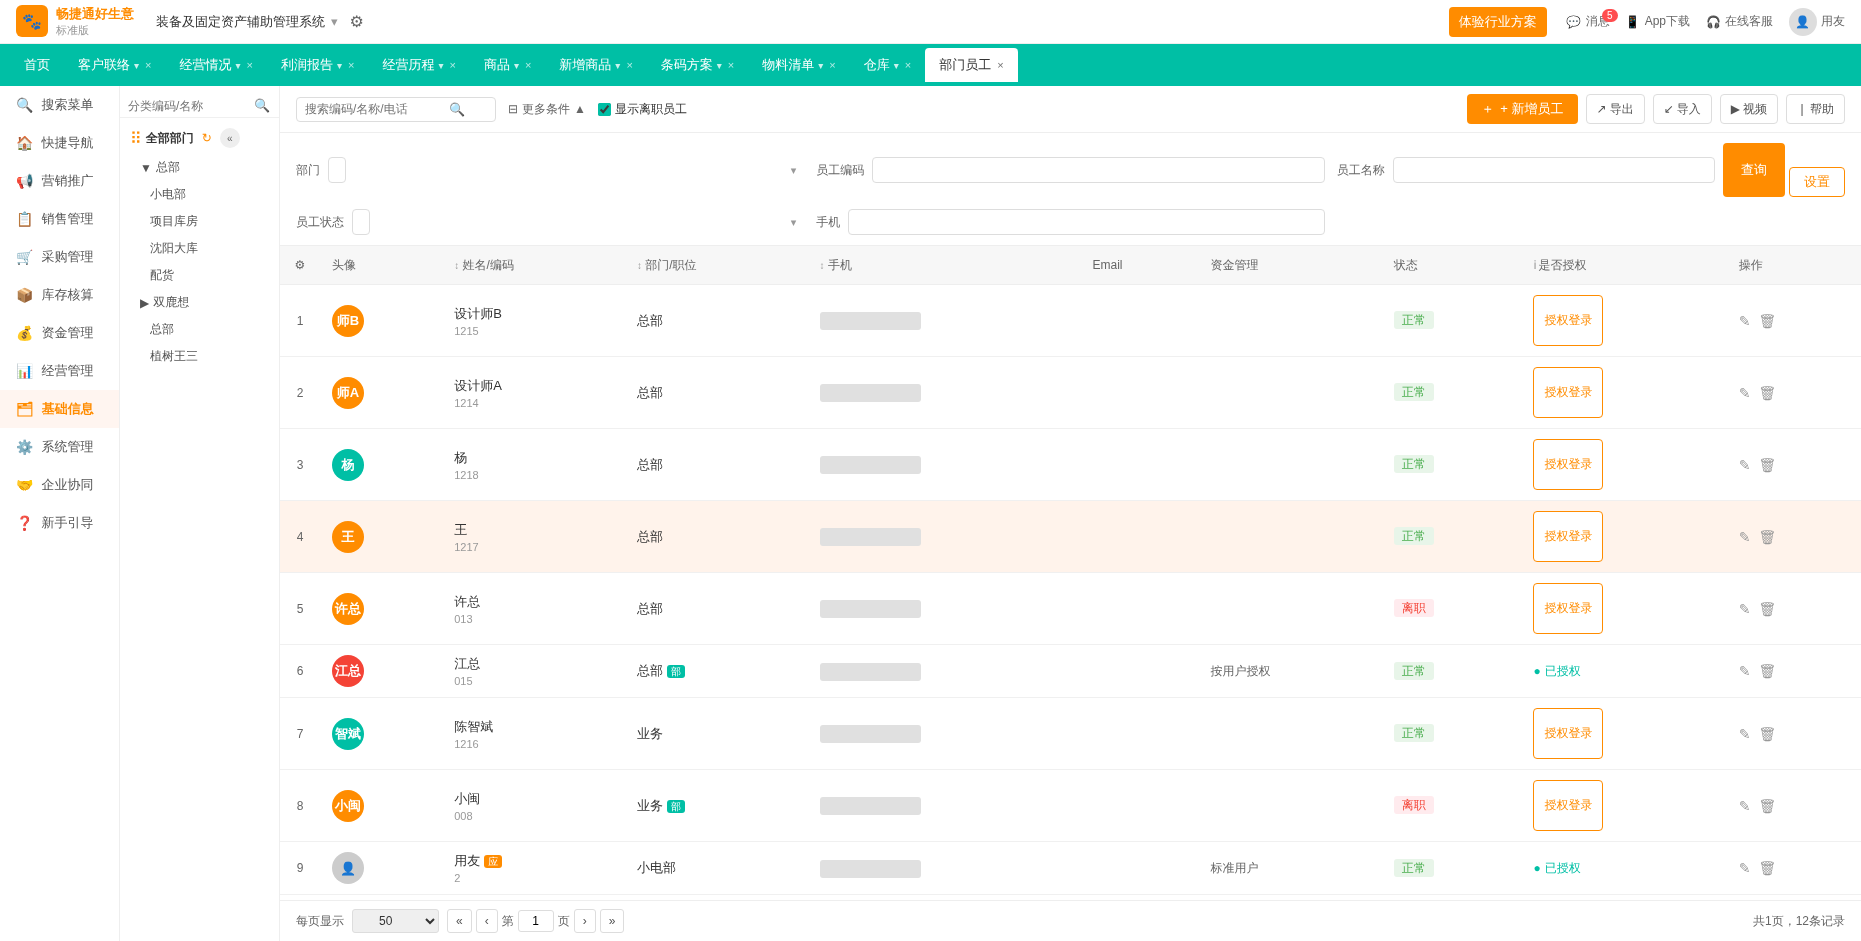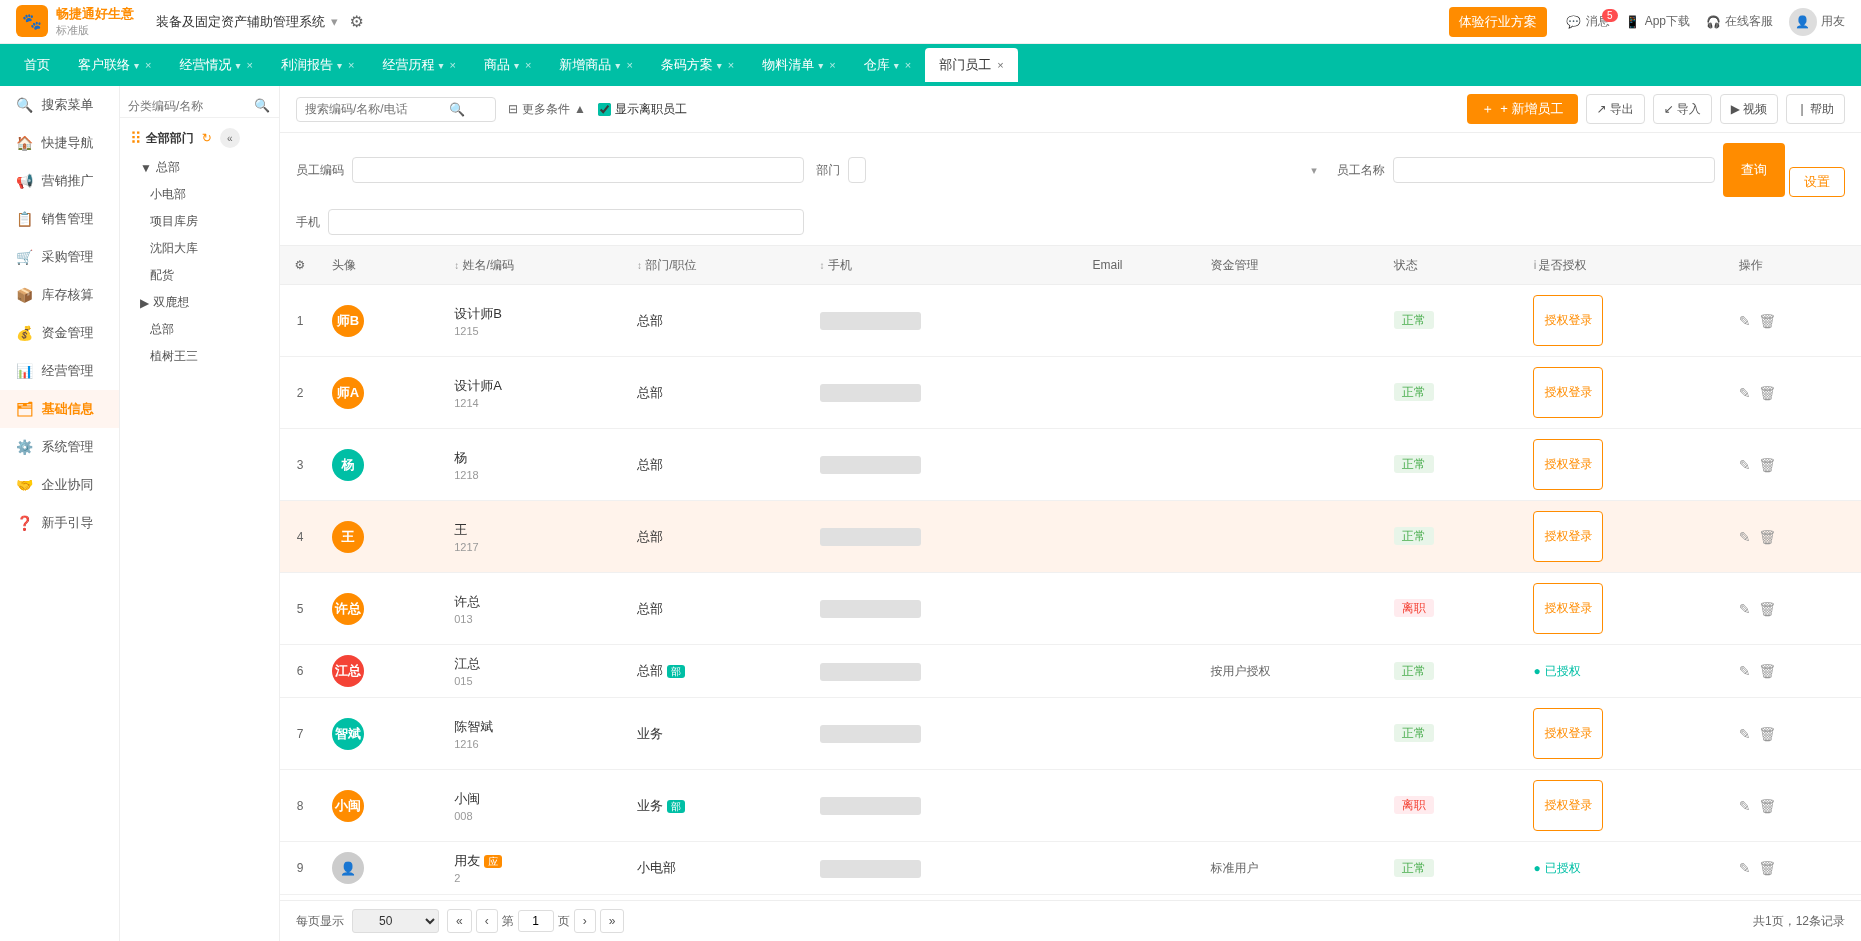--- a/index.html
+++ b/index.html
@@ -523,16 +523,16 @@
 
       <div class="adv-filter">
         <div class="filter-row">
-          <span class="filter-label">员工编码</span>
-          <input class="filter-input" type="text" style="">
-        </div>
-        <div class="filter-row">
           <span class="filter-label">部门</span>
           <div class="filter-select-wrap">
             <select class="filter-select">
               <option></option>
             </select>
           </div>
+        </div>
+        <div class="filter-row">
+          <span class="filter-label">员工编码</span>
+          <input class="filter-input" type="text" style="">
         </div>
         <div class="filter-row">
           <span class="filter-label">员工名称</span>

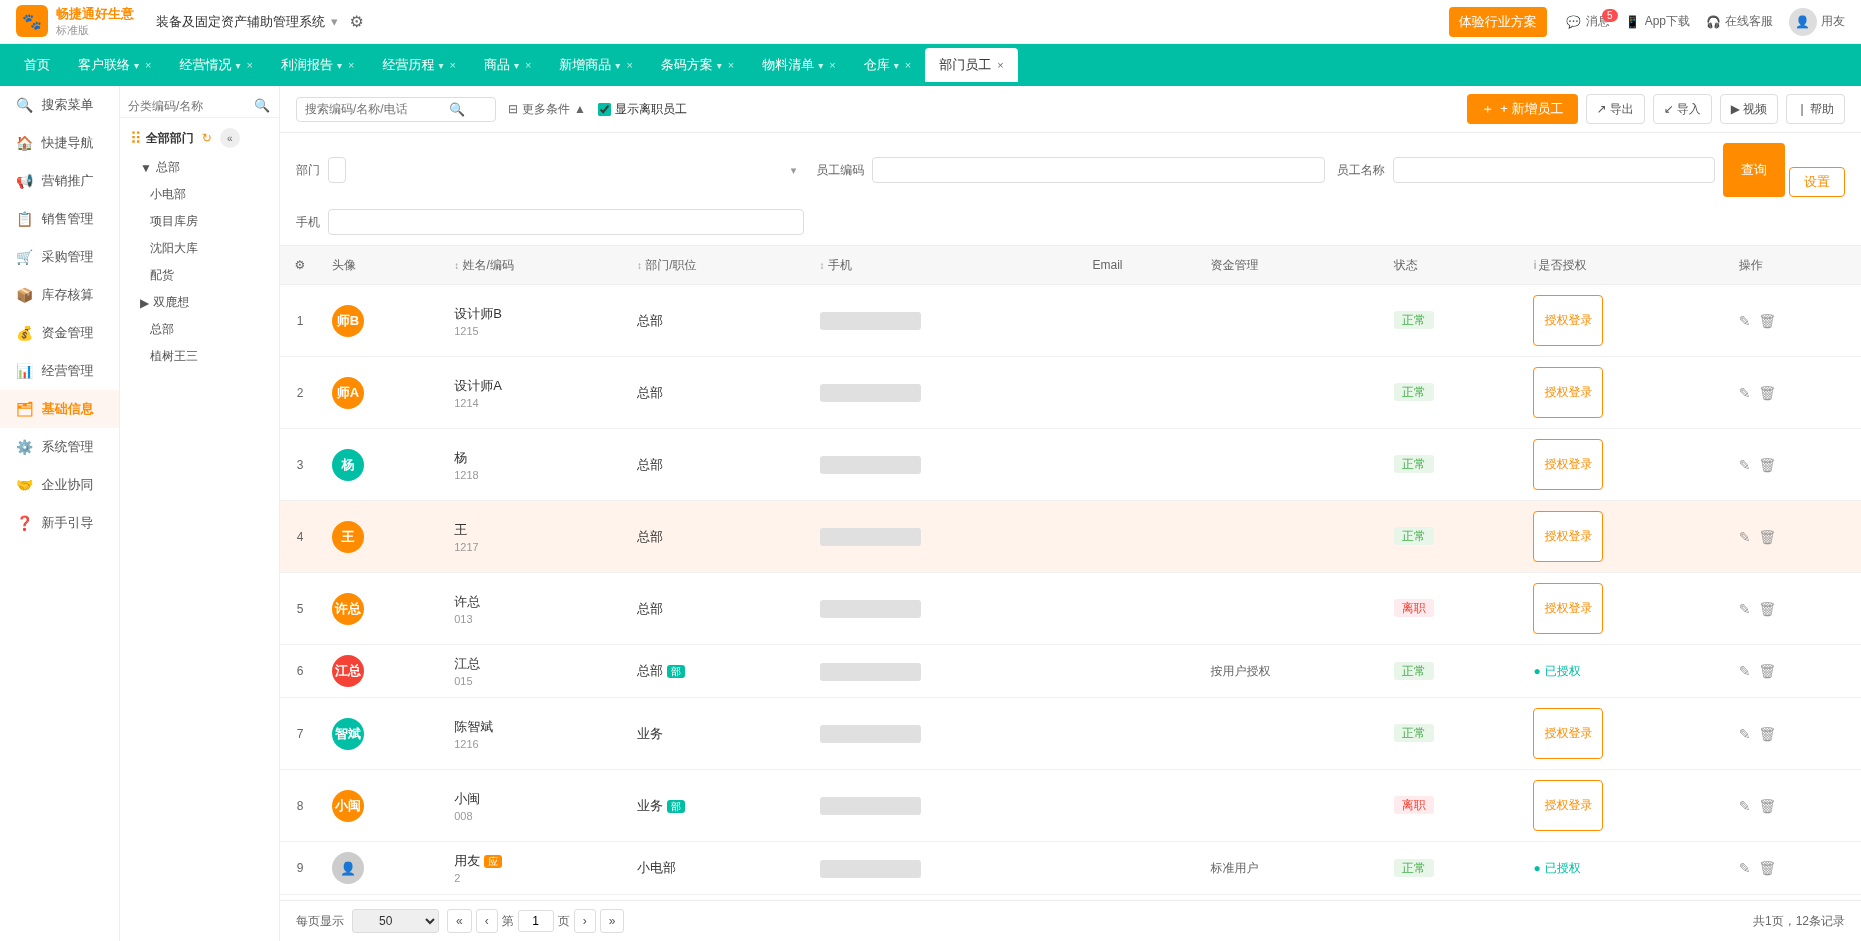--- a/index.html
+++ b/index.html
@@ -543,6 +543,14 @@
           </div>
         </div>
         <div class="filter-row">
+          <span class="filter-label">员工状态</span>
+          <div class="filter-select-wrap">
+            <select class="filter-select">
+              <option></option>
+            </select>
+          </div>
+        </div>
+        <div class="filter-row">
           <span class="filter-label">手机</span>
           <input class="filter-input" type="text" style="">
         </div>

